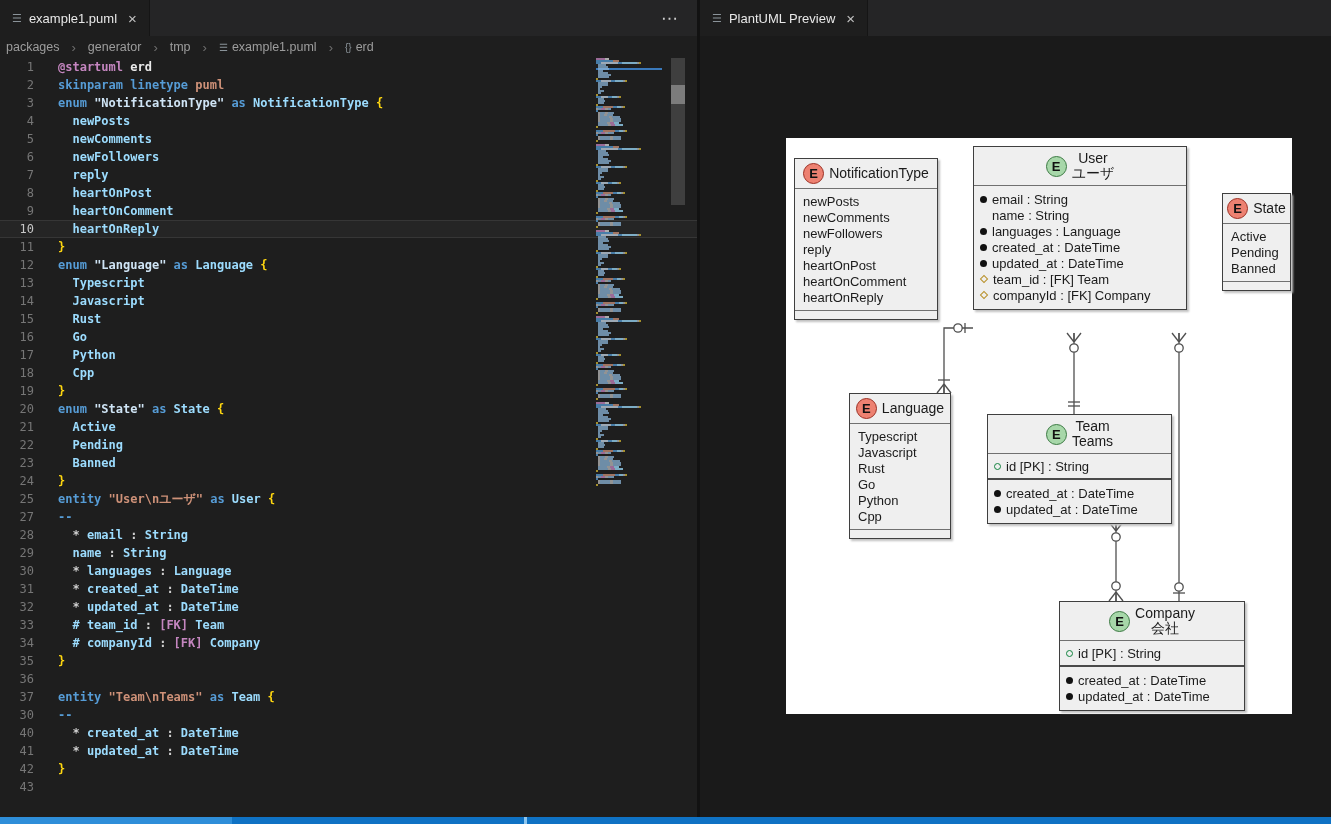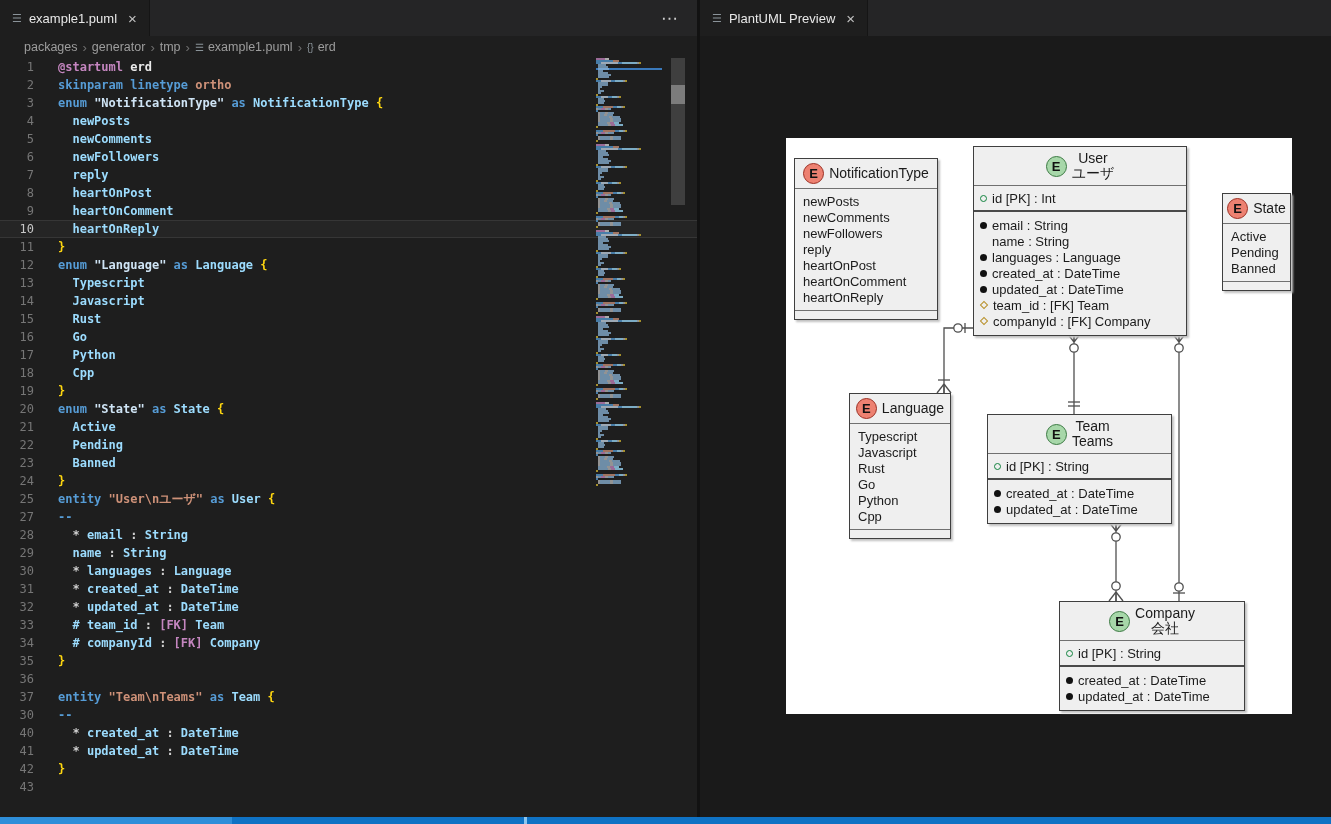--- a/index.html
+++ b/index.html
@@ -23,7 +23,7 @@
 
   
   .breadcrumbs { height:22px; background:#1e1e1e; display:flex; align-items:center;
-                 padding-left:24px; font-size:12.5px; color:#9d9d9d; gap:5px; white-space:nowrap; }
+                 padding-left:6px; font-size:12.5px; color:#9d9d9d; gap:12px; white-space:nowrap; }
   .crumb { display:flex; align-items:center; gap:4px; cursor:pointer; }
   .crumb .cic { color:#8a9399; font-size:10px; }
   .crumb-sep { color:#6e6e6e; font-size:13px; }

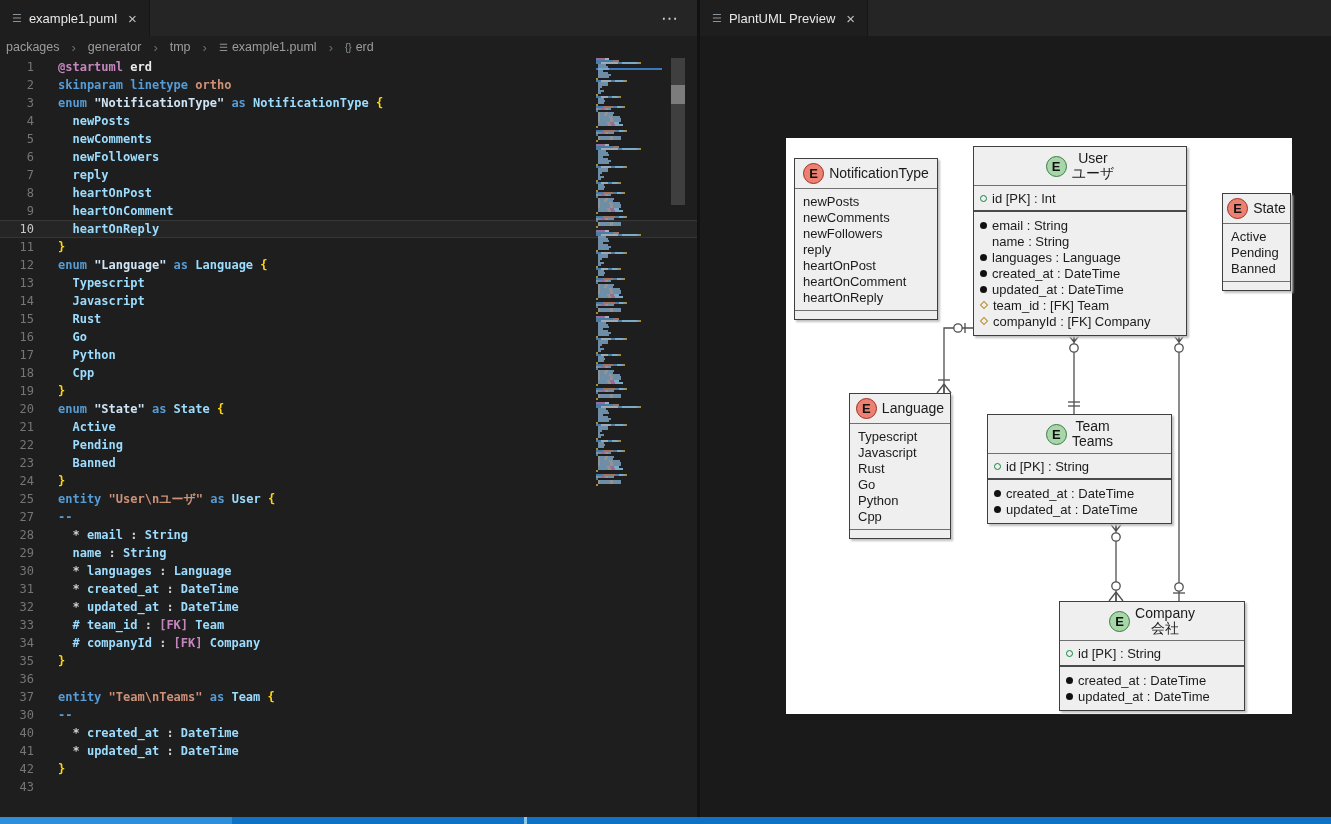--- a/index.html
+++ b/index.html
@@ -121,7 +121,7 @@
     <div class="code-area">
       <div id="code-lines">
           <div class="code-line"><span class="ln">1</span><span class="lc"><span class="tk-mag">@startuml</span><span class="tk-pbold"> erd</span></span></div>
-          <div class="code-line"><span class="ln">2</span><span class="lc"><span class="tk-kw">skinparam linetype</span><span class="tk-orange"> ortho</span></span></div>
+          <div class="code-line"><span class="ln">2</span><span class="lc"><span class="tk-kw">skinparam linetype</span><span class="tk-orange"> puml</span></span></div>
           <div class="code-line"><span class="ln">3</span><span class="lc"><span class="tk-kw">enum </span><span class="tk-qname">"NotificationType"</span><span class="tk-kw"> as </span><span class="tk-name">NotificationType</span><span class="tk-plain"> </span><span class="tk-brace">{</span></span></div>
           <div class="code-line"><span class="ln">4</span><span class="lc"><span class="tk-id">  newPosts</span></span></div>
           <div class="code-line"><span class="ln">5</span><span class="lc"><span class="tk-id">  newComments</span></span></div>

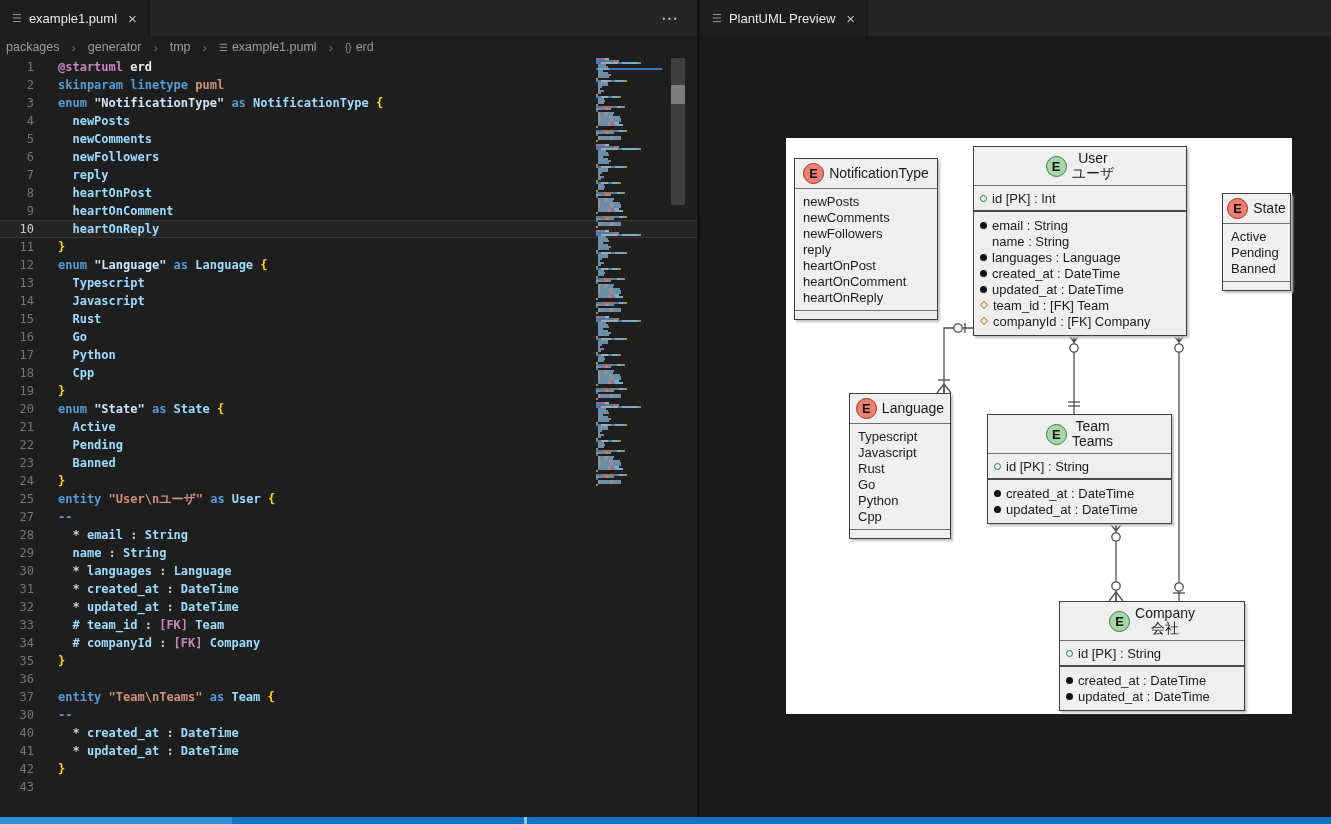--- a/index.html
+++ b/index.html
@@ -1301,12 +1301,6 @@
                 <div>ユーザ</div>
               </div>
             </div>
-            <div class="ent-keys">
-              <div class="frow">
-                <span class="ic pk-circle"></span>
-                <span>id [PK] : Int</span>
-              </div>
-            </div>
             <div class="ent-fields">
               <div class="frow">
                 <span class="ic required-dot"></span>

